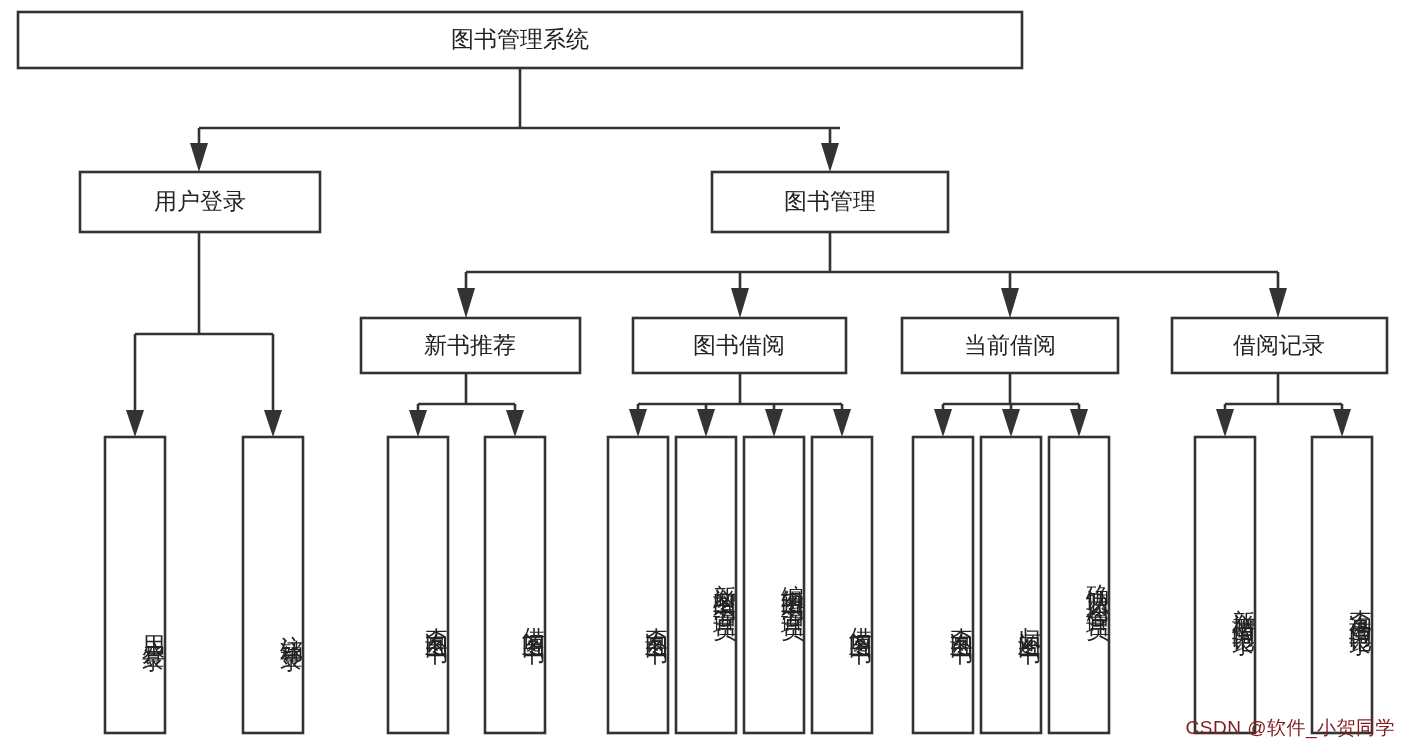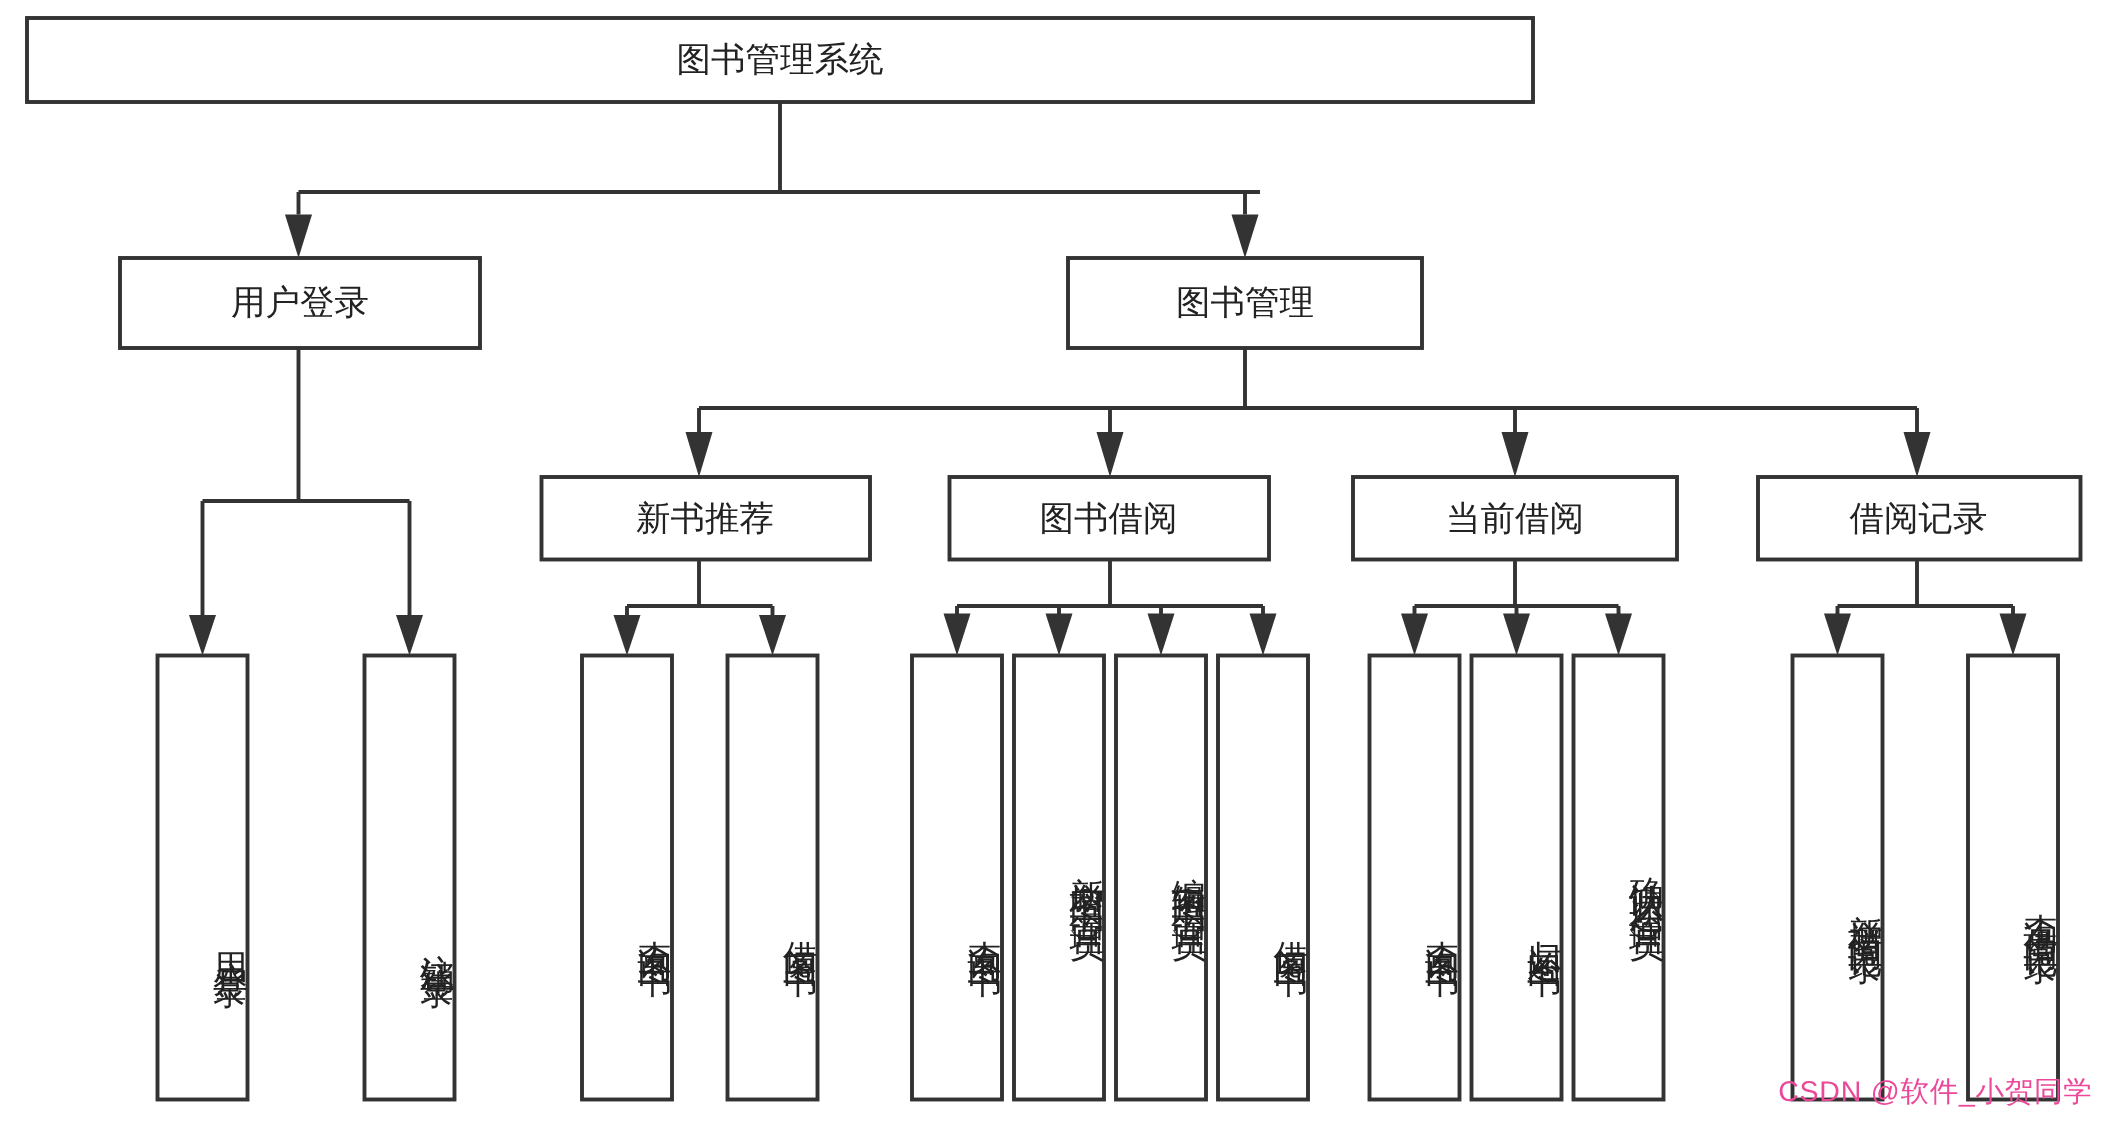--- a/index.html
+++ b/index.html
@@ -78,7 +78,7 @@
     bottom: 6px;
     font-family: "Liberation Sans", "DejaVu Sans", sans-serif;
     font-size: 19px;
-    color: #ec4899;
+    color: #7f1d1d;
     letter-spacing: 0.5px;
     white-space: nowrap;
   }

